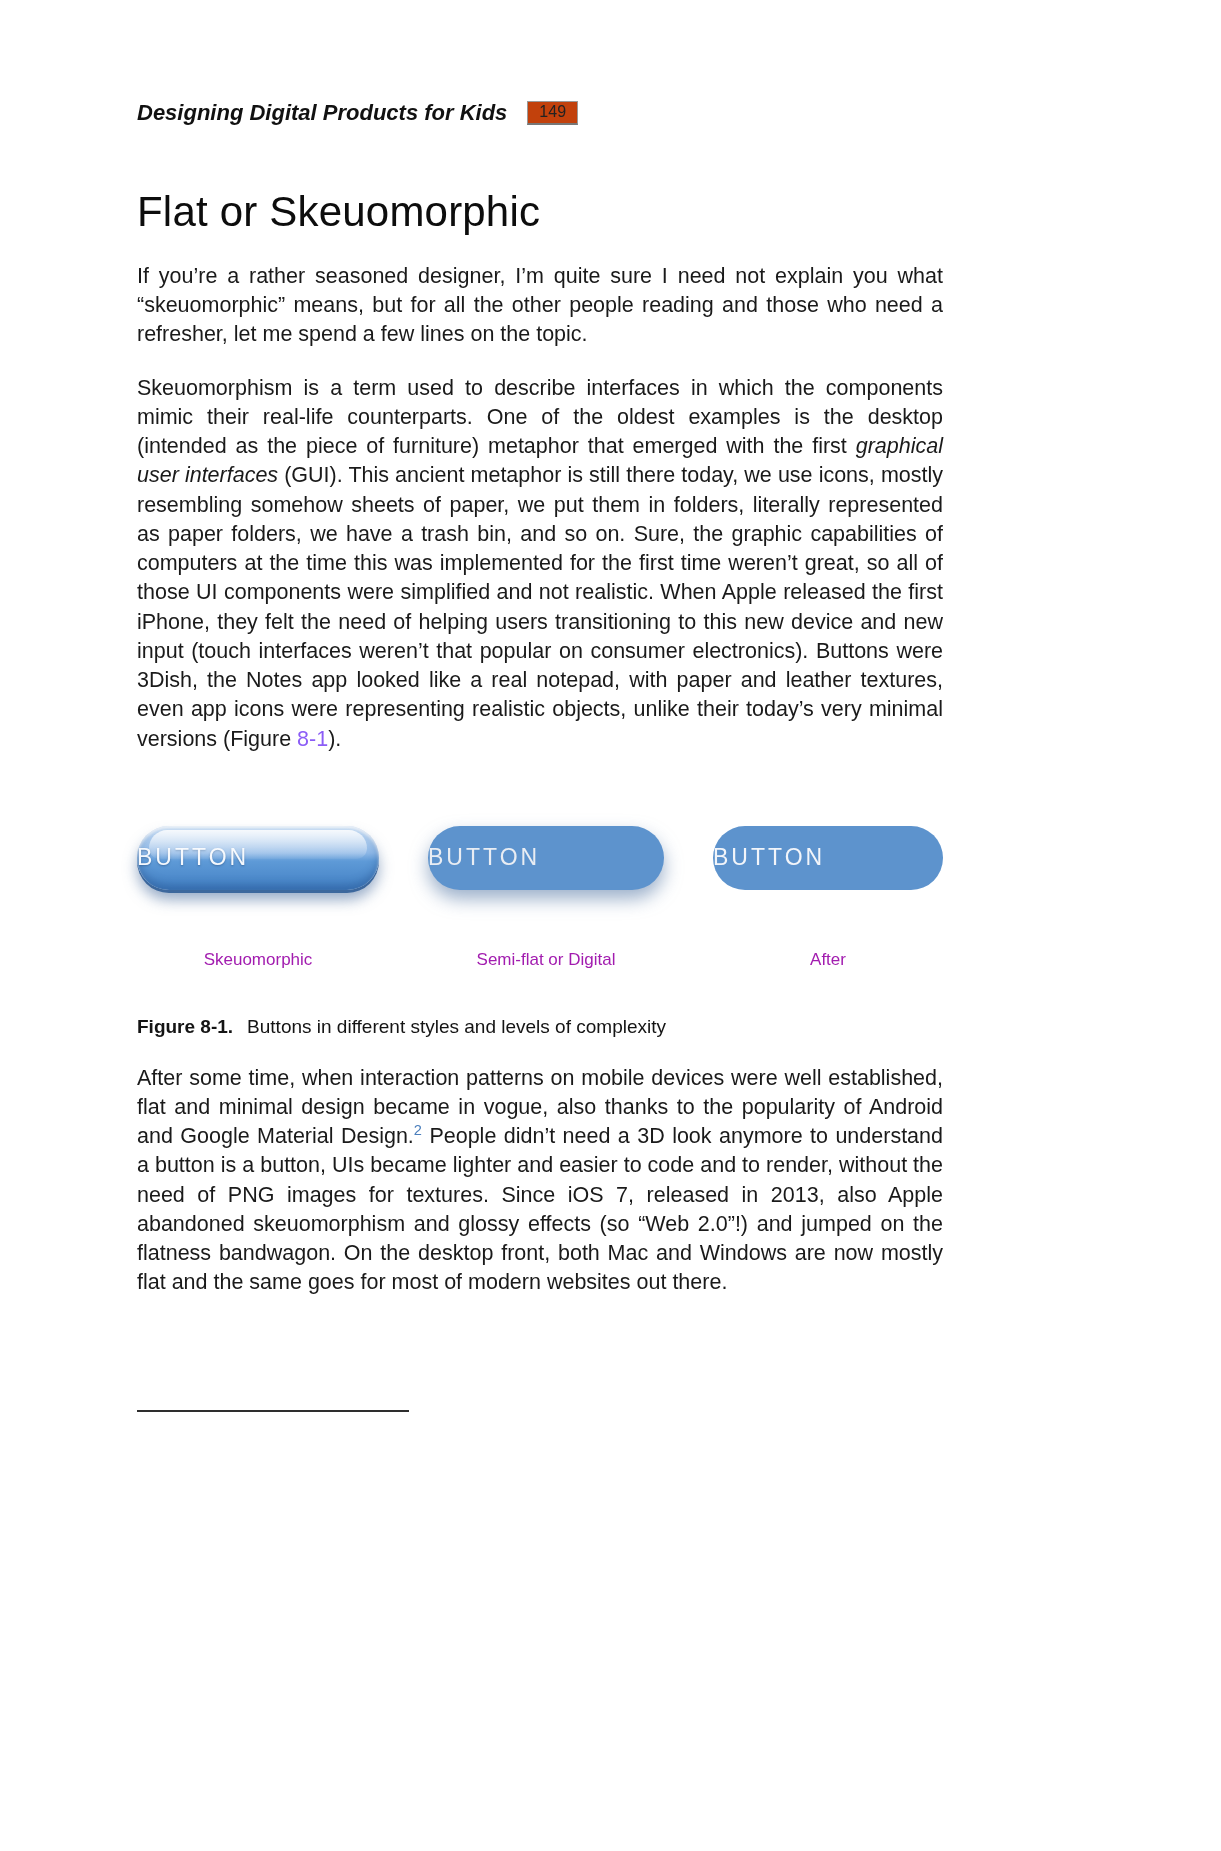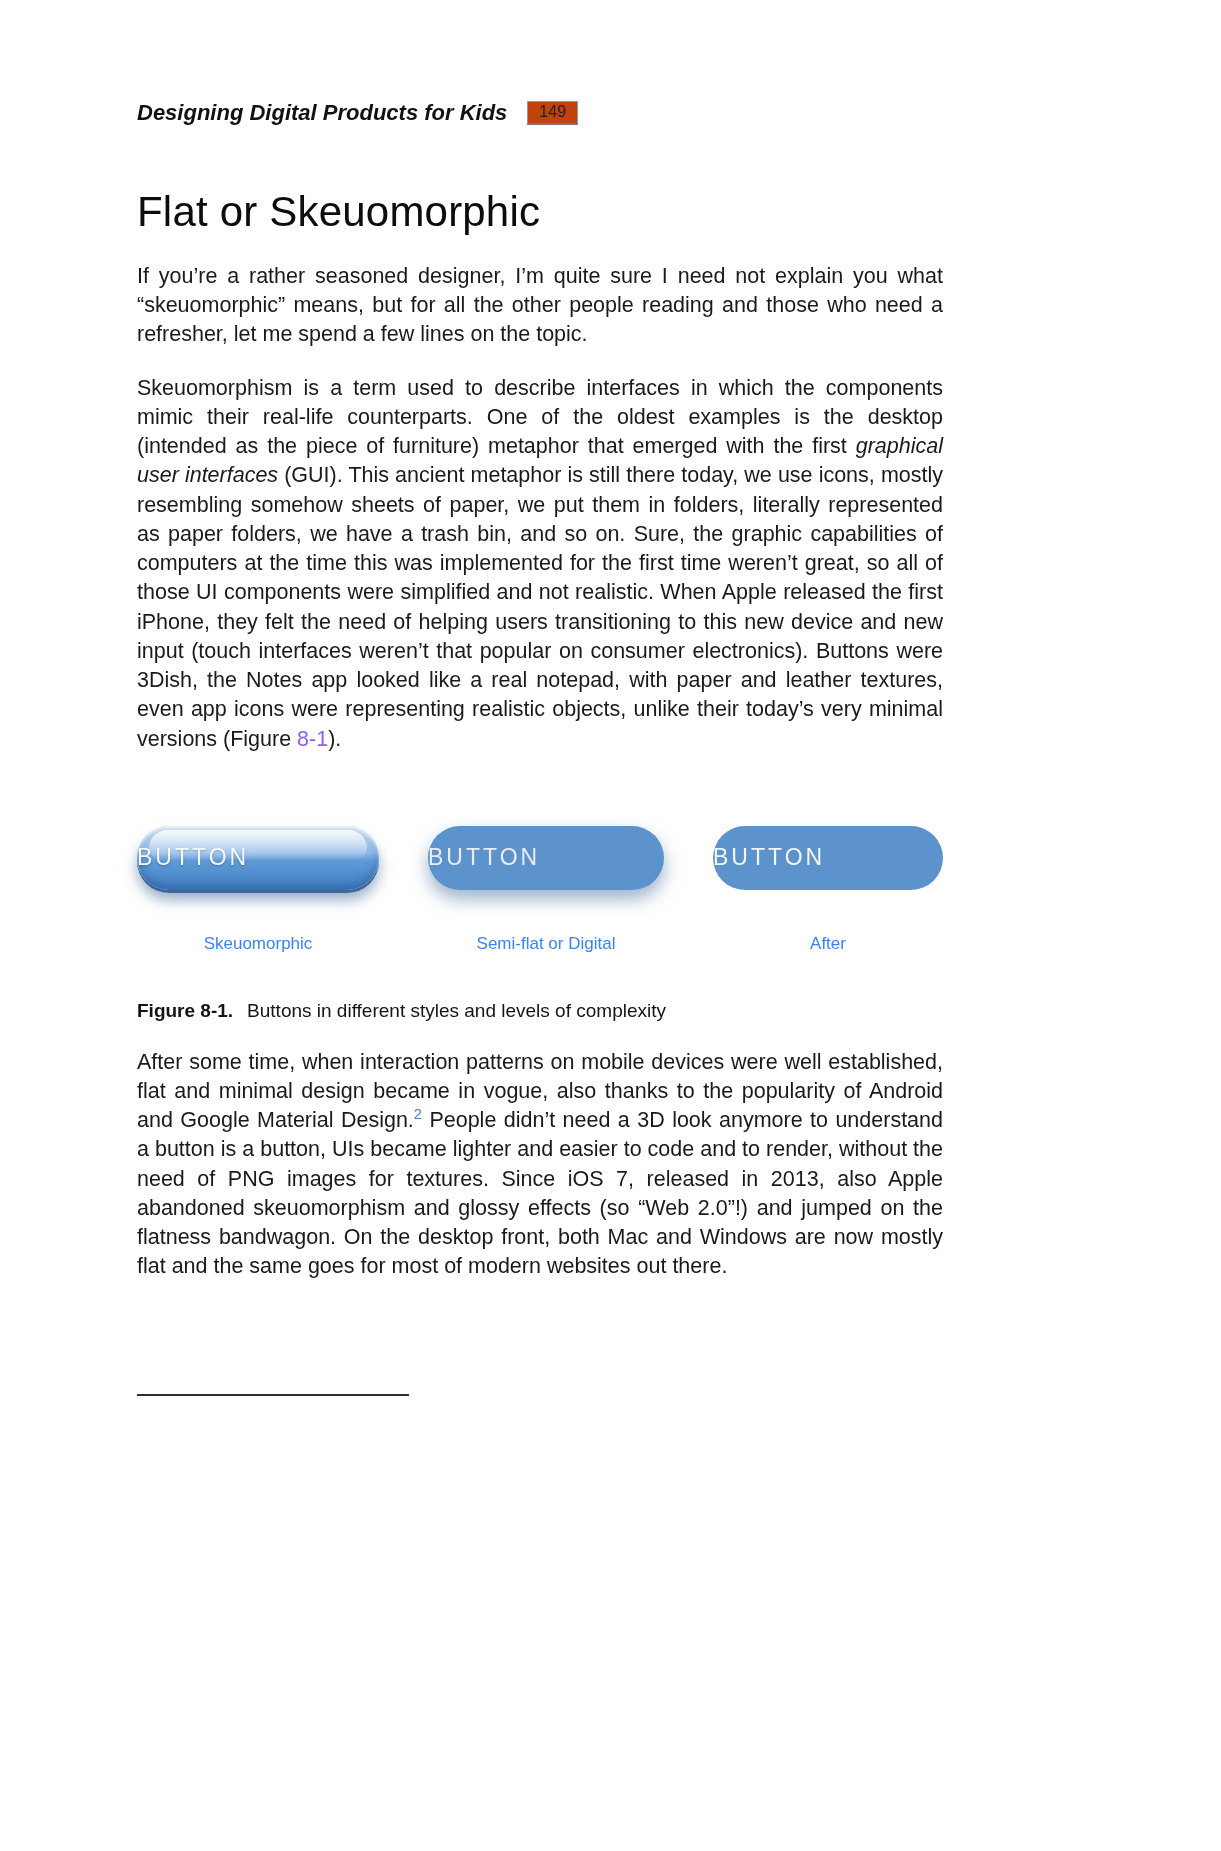--- a/index.html
+++ b/index.html
@@ -122,9 +122,9 @@
     color: #f2f5fa;
   }
   .btn-style-label {
-    margin-top: 44px;
+    margin-top: 60px;
     font-size: 17px;
-    color: #3b82f6;
+    color: #a21caf;
   }
 
   .figure-caption {

